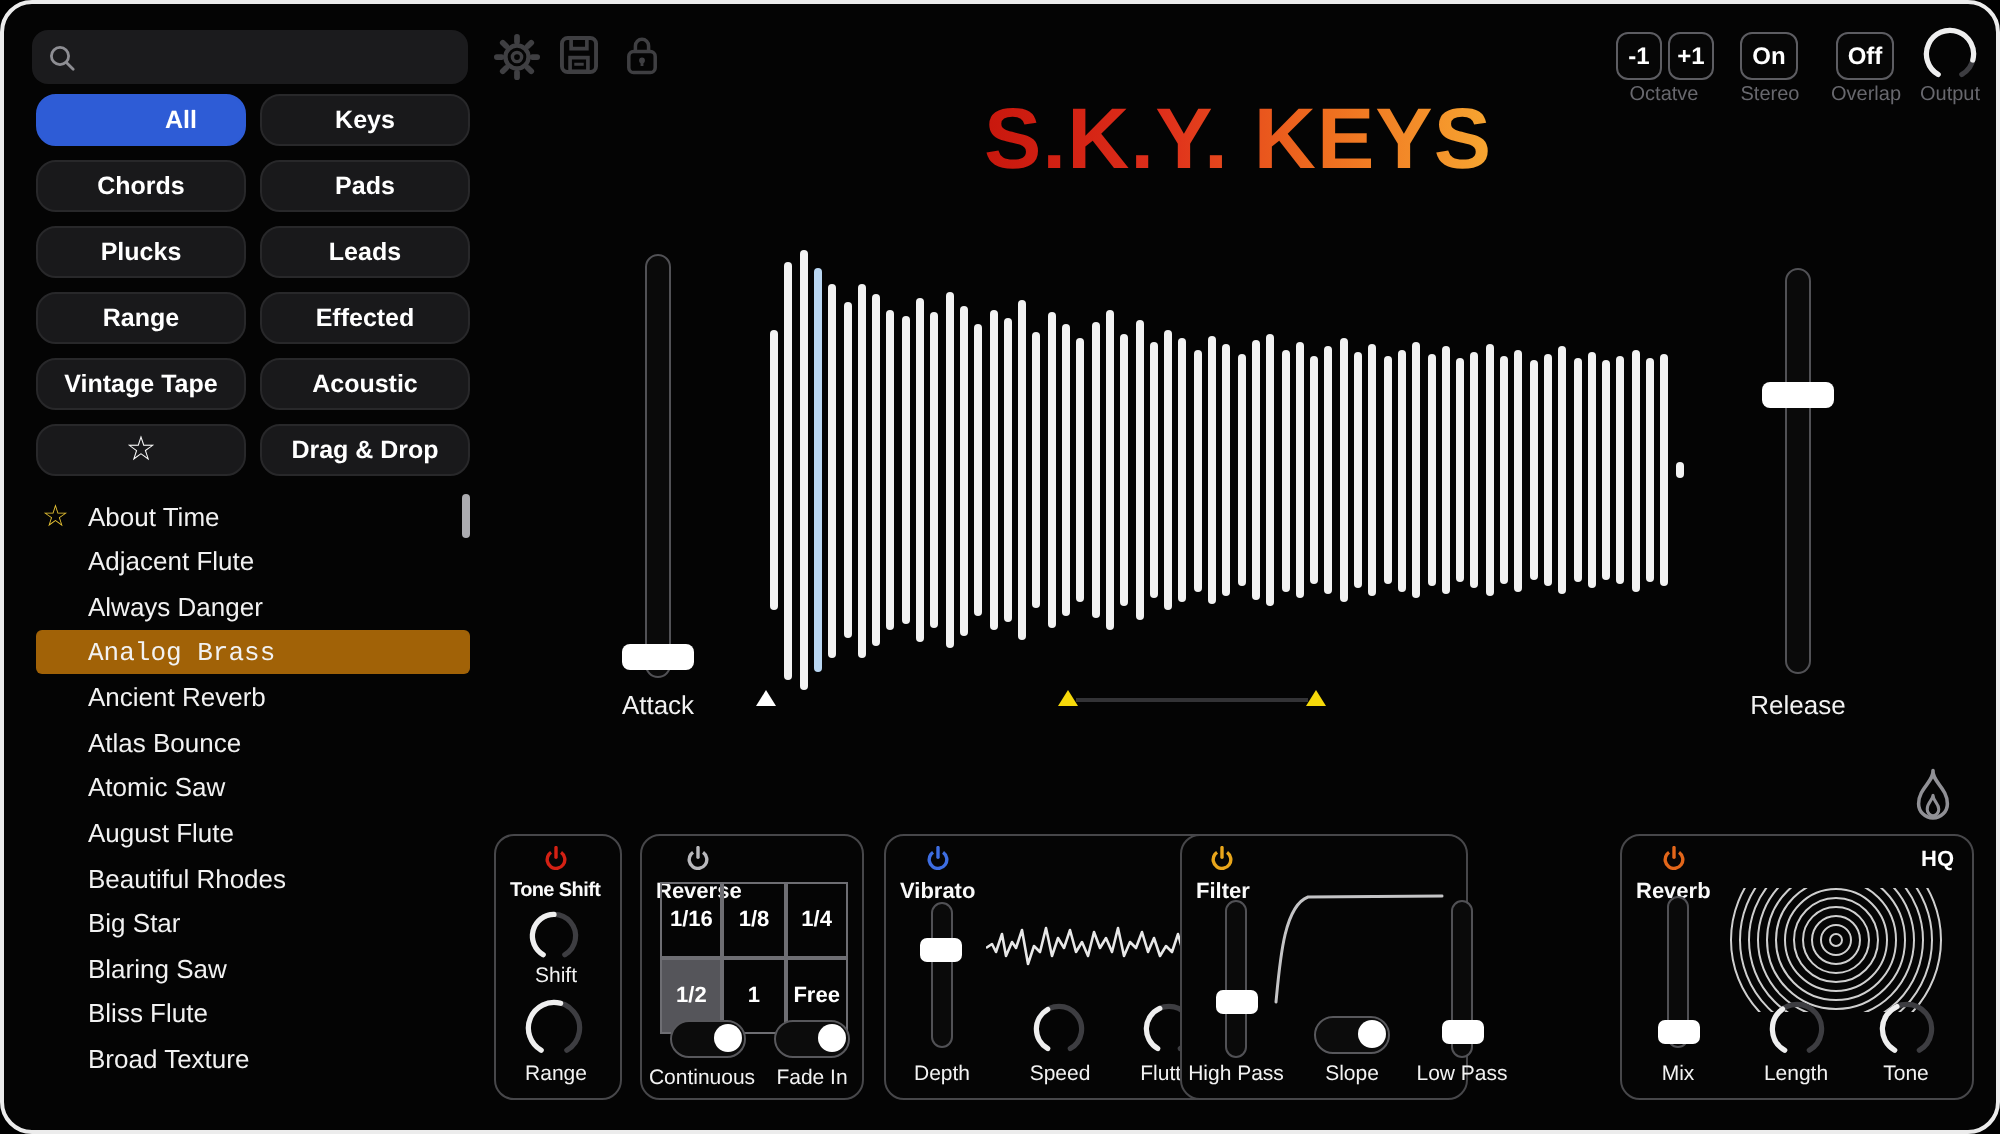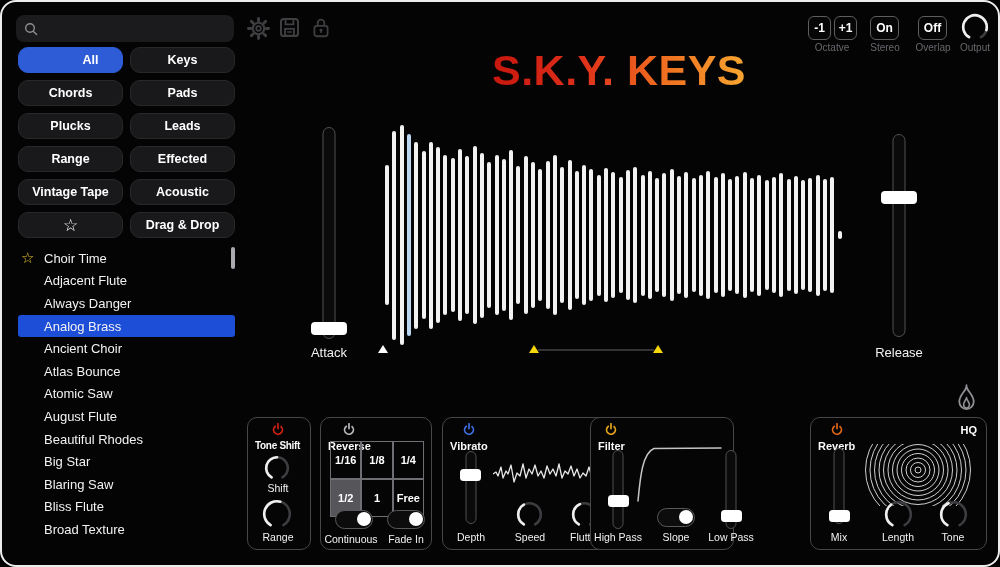--- a/index.html
+++ b/index.html
@@ -136,7 +136,7 @@
   <div id="preset-list">
       <div class="preset-row">
         <span class="fav-star">☆</span>
-        <span>Choir Time</span>
+        <span>About Time</span>
       </div>
       <div class="preset-row">
         <span>Adjacent Flute</span>

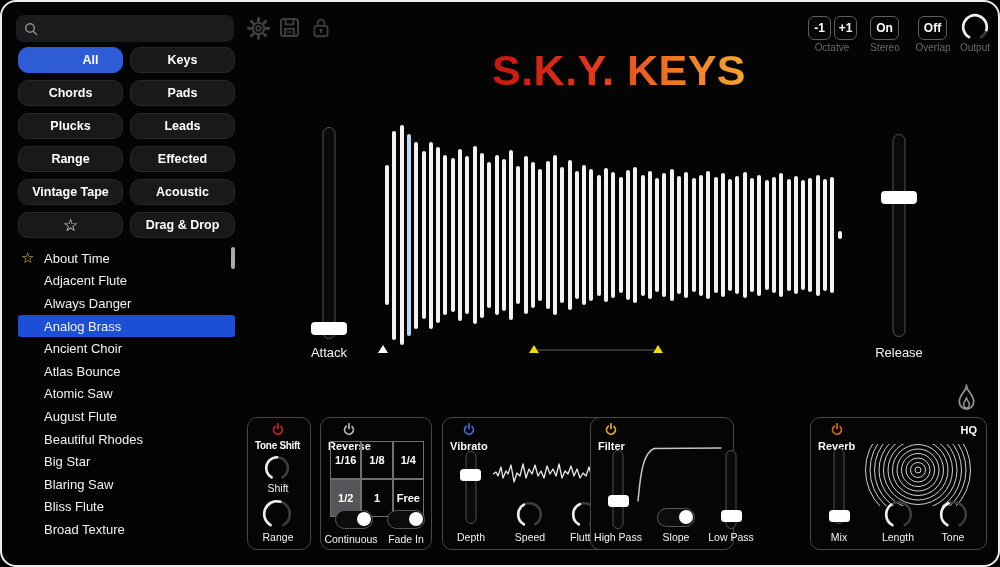--- a/index.html
+++ b/index.html
@@ -22,7 +22,7 @@
   .btn-cat .star-glyph{font-family:"DejaVu Sans",sans-serif;font-size:17px;font-weight:400;line-height:1;}
   #preset-list{position:absolute;left:16px;top:245px;width:217px;height:316px;overflow:hidden;}
   .preset-row{position:relative;height:22.6px;display:flex;align-items:center;padding-left:26px;font-size:13px;color:#f2f2f2;border-radius:3px;white-space:nowrap;}
-  .preset-row.selected{background:#1d4ed8;}
+  .preset-row.selected{background:#a16207;font-family:Liberation Mono, monospace;}
   .preset-row .fav-star{position:absolute;left:3px;top:2px;color:#e6c234;font-size:15px;font-family:"DejaVu Sans",sans-serif;}
   #list-scroll-thumb{position:absolute;left:229px;top:245px;width:4px;height:22px;border-radius:2px;background:#ababaf;}
   

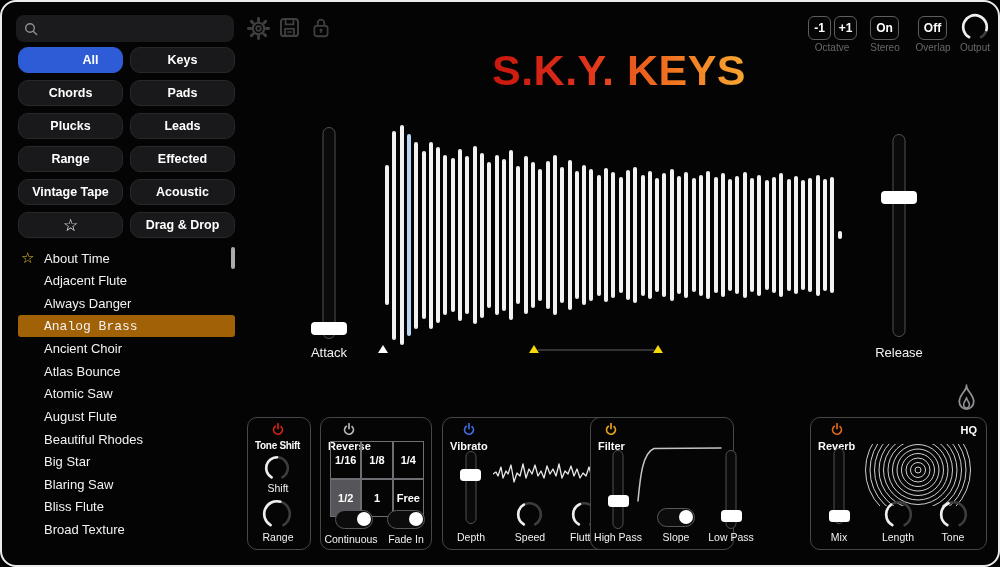--- a/index.html
+++ b/index.html
@@ -148,7 +148,7 @@
         <span>Analog Brass</span>
       </div>
       <div class="preset-row">
-        <span>Ancient Choir</span>
+        <span>Ancient Reverb</span>
       </div>
       <div class="preset-row">
         <span>Atlas Bounce</span>

